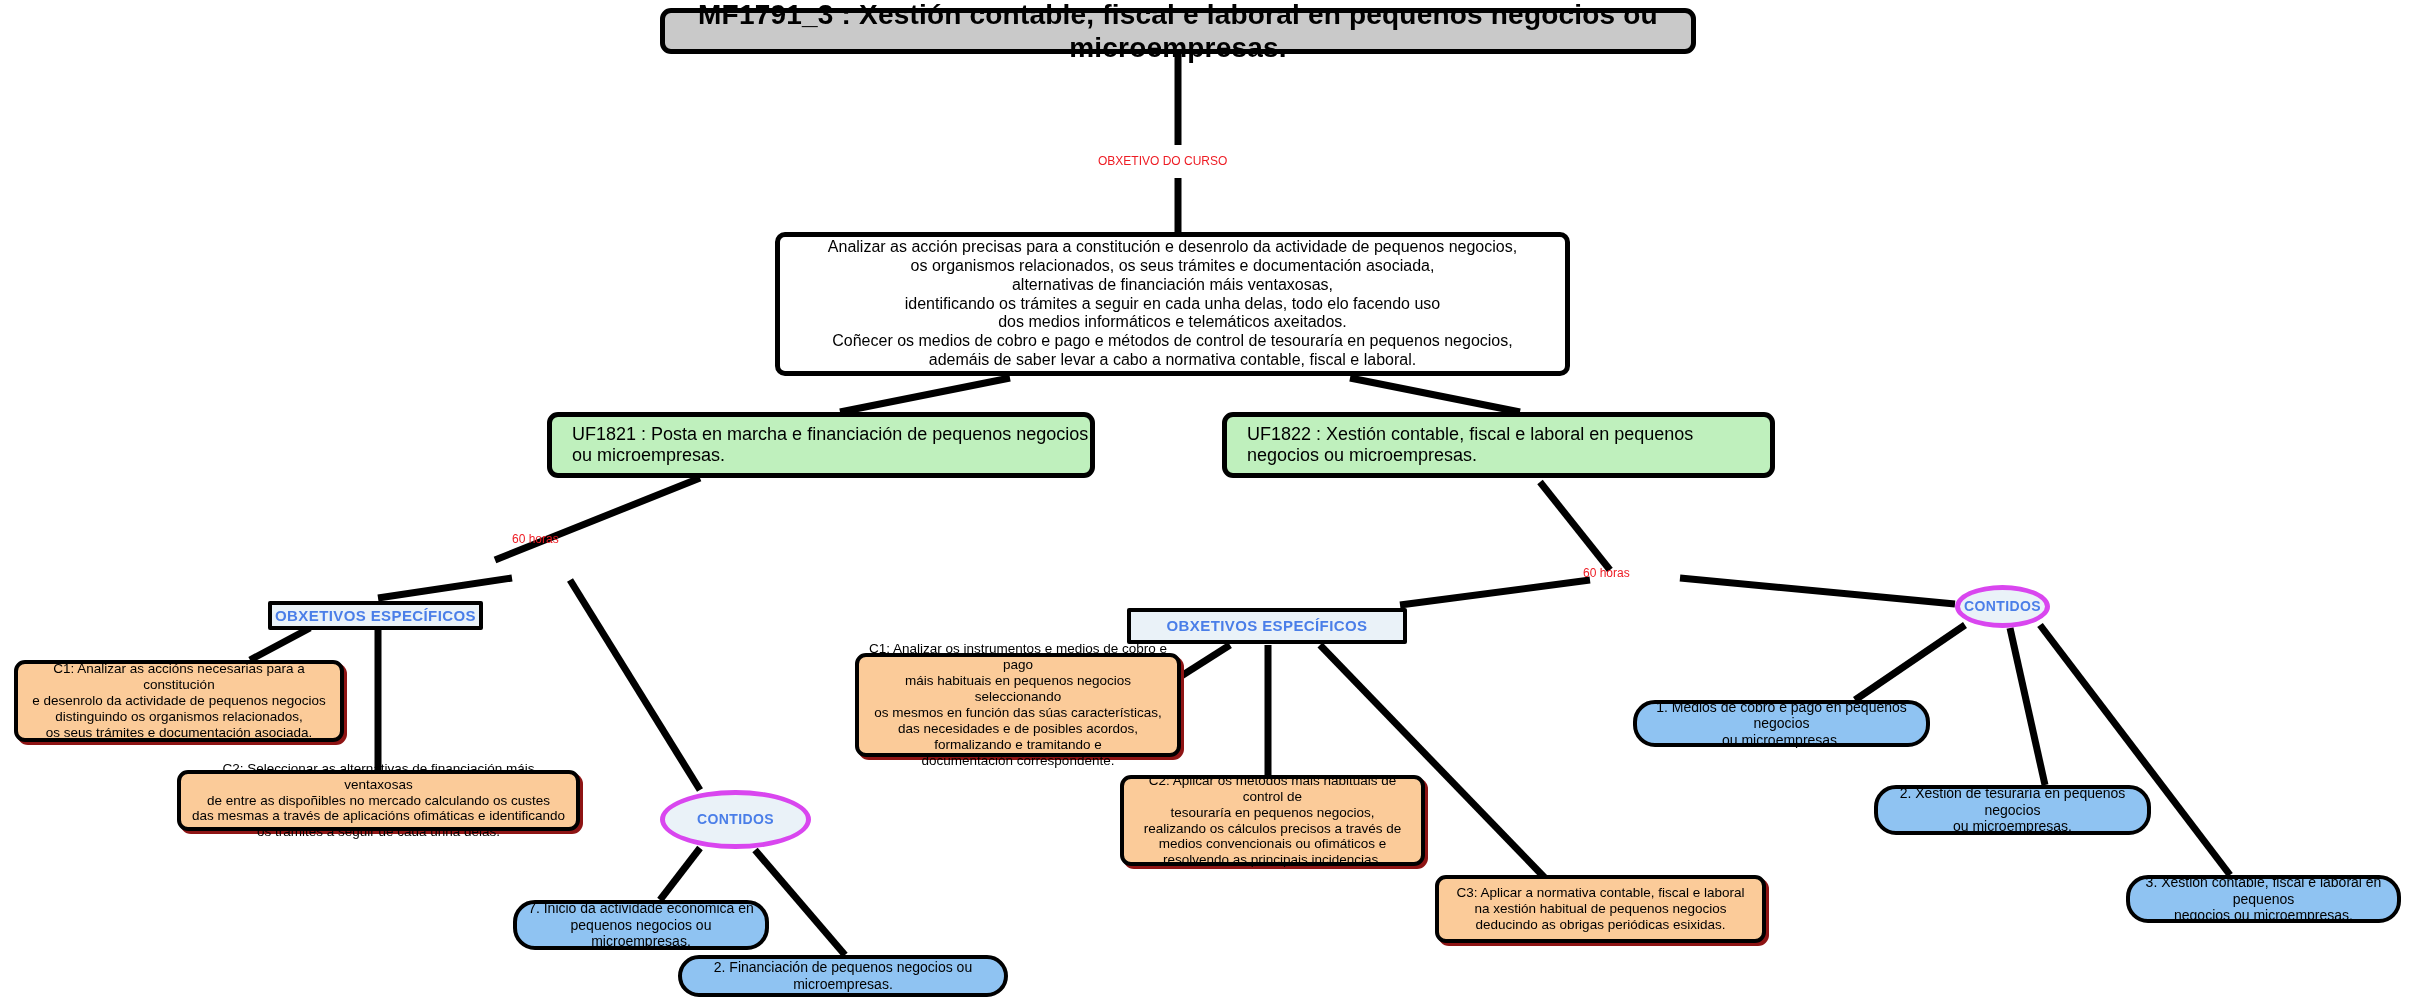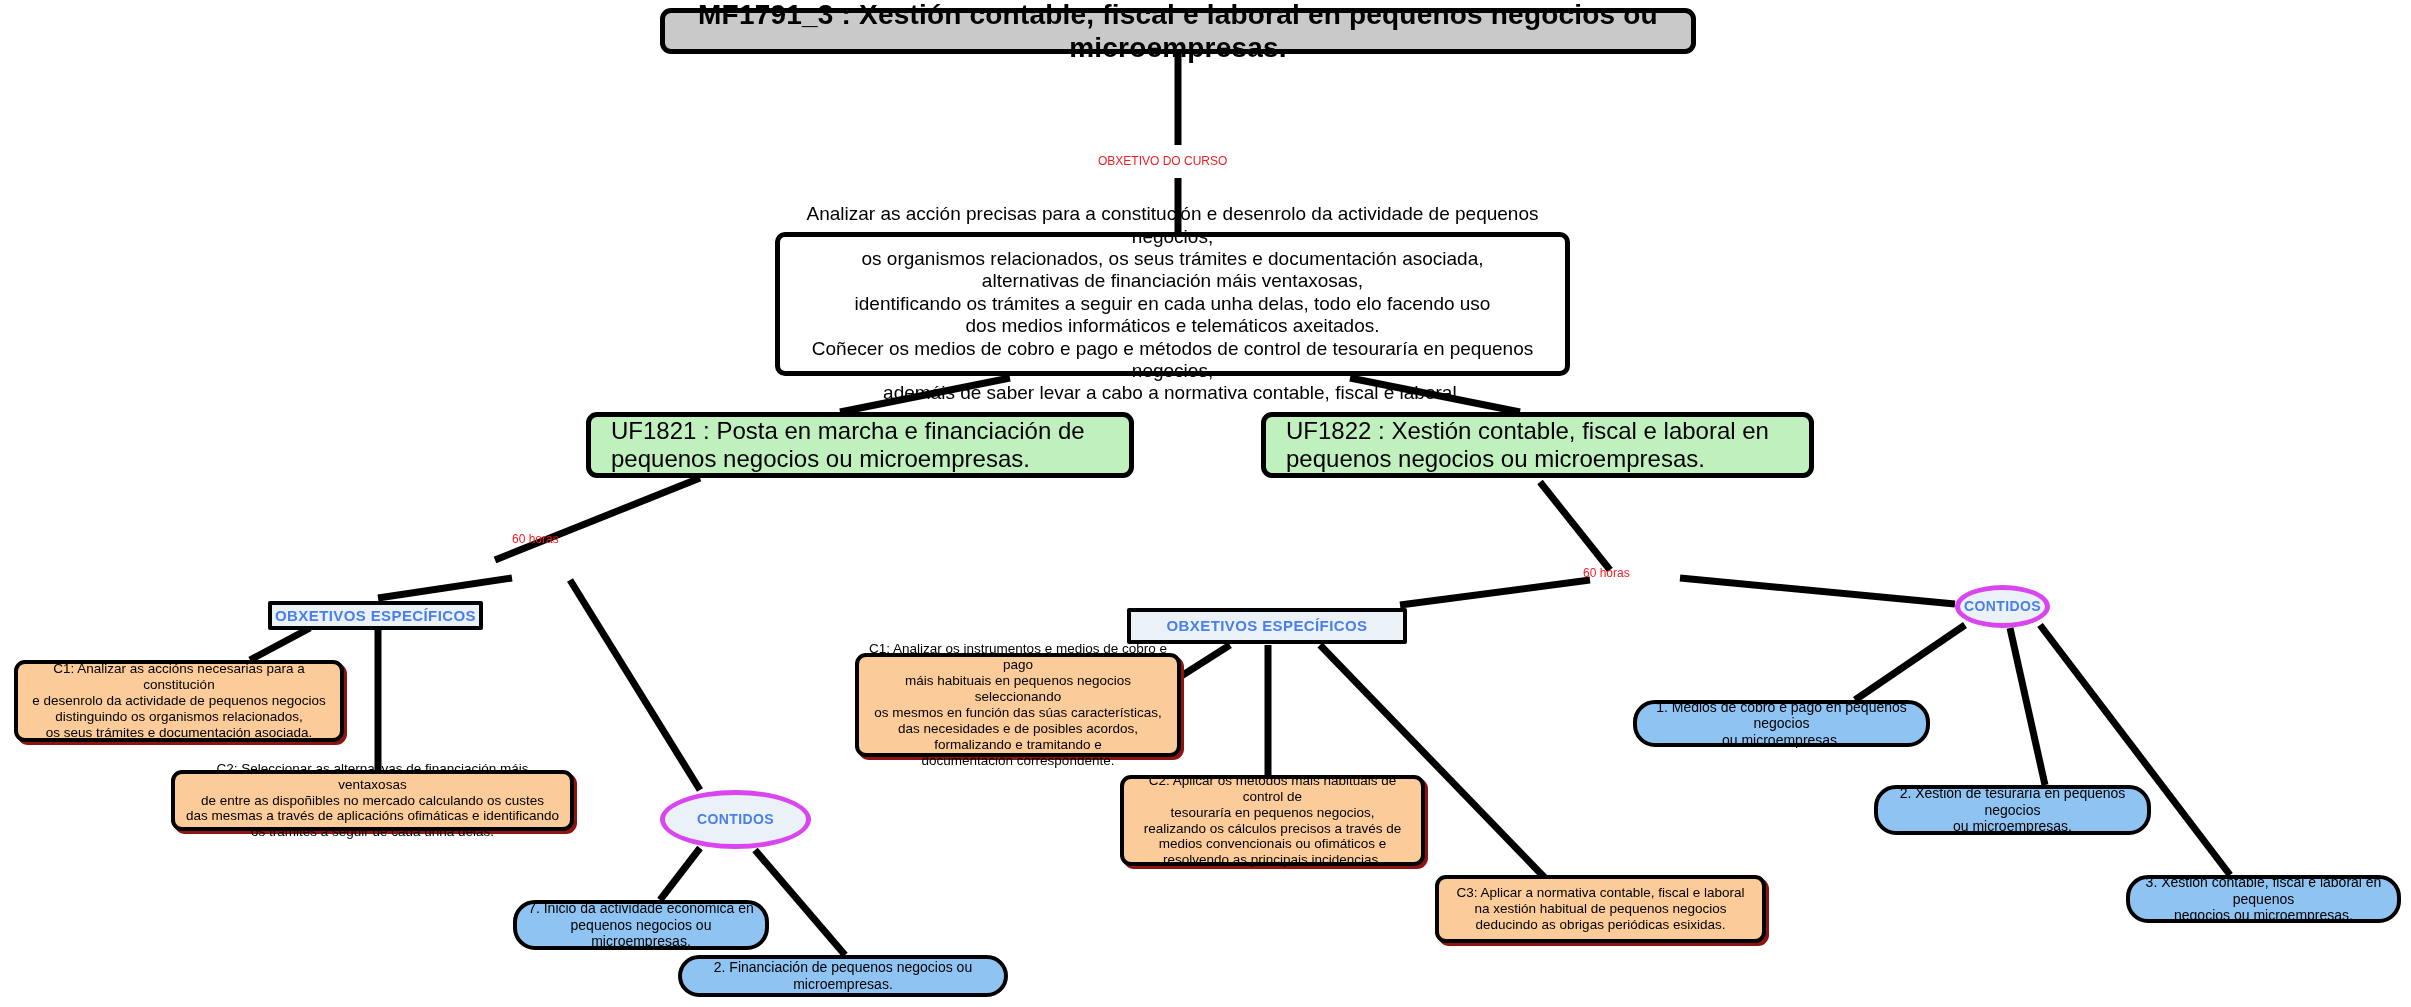--- a/index.html
+++ b/index.html
@@ -15,7 +15,7 @@
 
   
   .n-obj{background:#ffffff;border:5px solid #000;border-radius:10px;
-         font-size:19px;color:#000;padding:12px 10px;}
+         font-size:16px;color:#000;padding:12px 10px;}
 
   
   .n-uf{background:#bff0bd;border:5px solid #000;border-radius:11px;

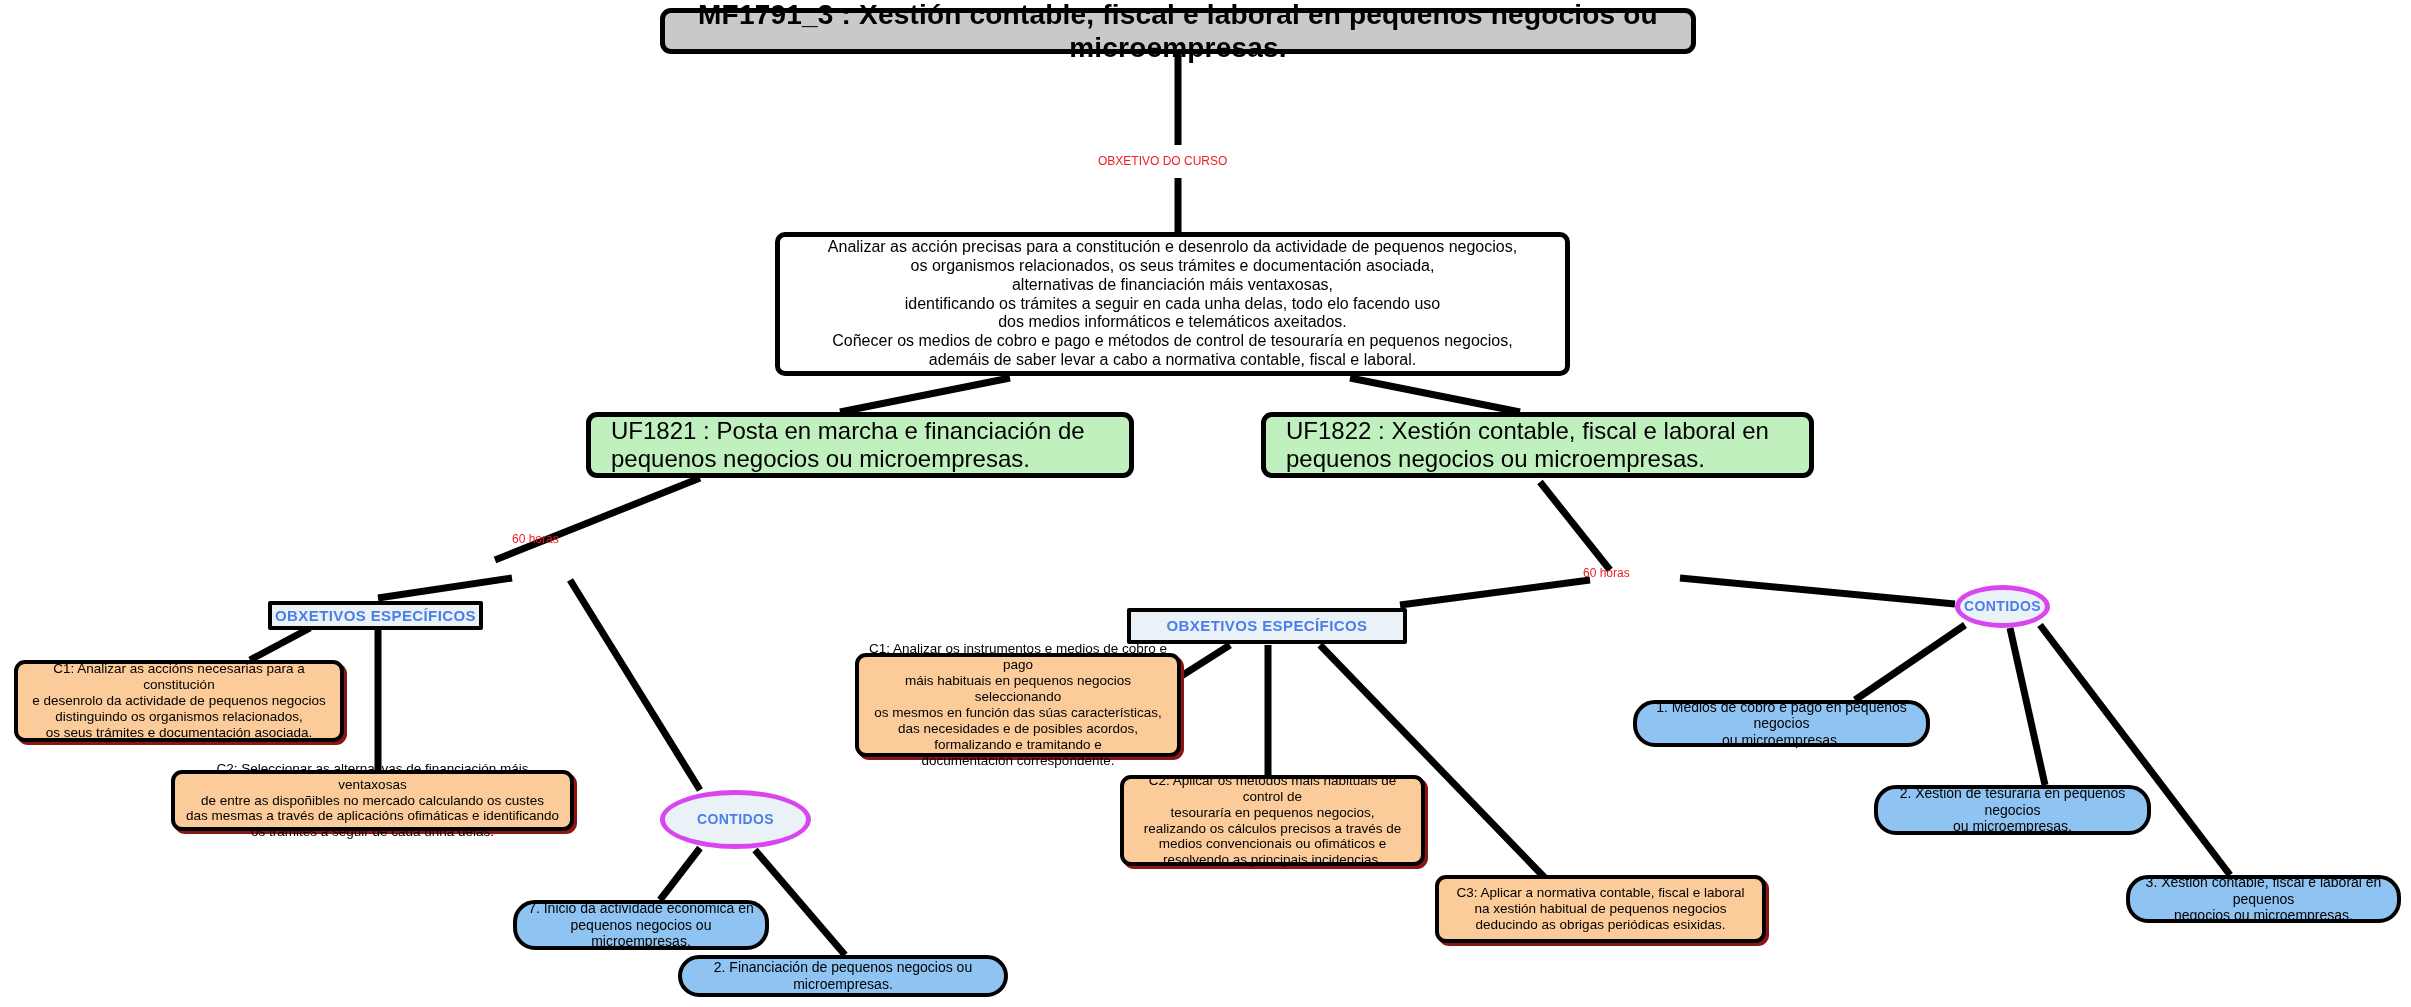--- a/index.html
+++ b/index.html
@@ -19,7 +19,7 @@
 
   
   .n-uf{background:#bff0bd;border:5px solid #000;border-radius:11px;
-        font-size:24px;color:#000;justify-content:flex-start;padding-left:20px;text-align:left;margin-left:39px;}
+        font-size:18px;color:#000;justify-content:flex-start;padding-left:20px;text-align:left;}
   .n-uf .txt{text-align:left;}
 
   

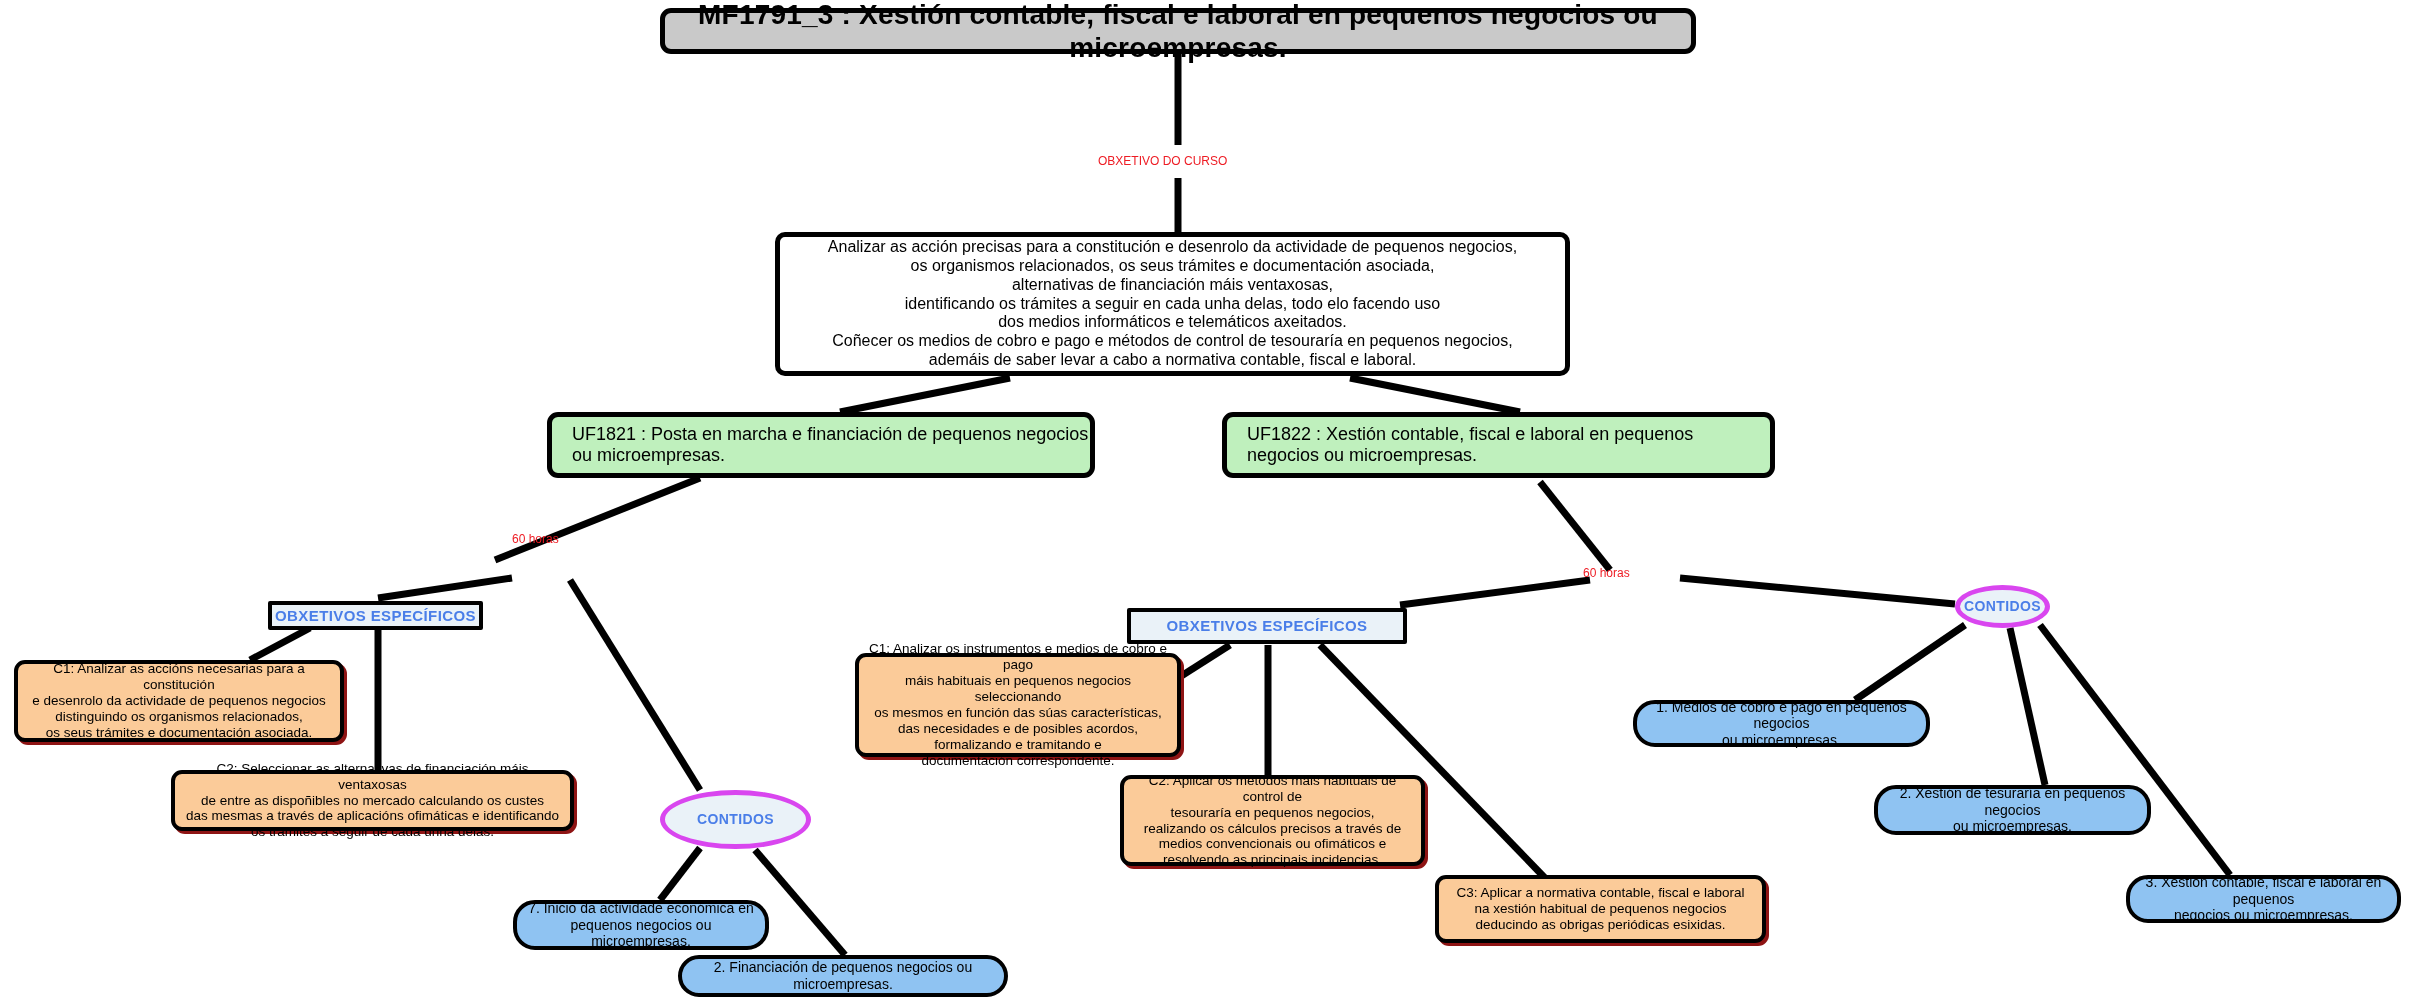--- a/index.html
+++ b/index.html
@@ -121,7 +121,7 @@
 os seus trámites e documentación asociada.</span>
   </div>
 
-  <div class="node n-orange" style="left:171px;top:770px;width:403px;height:61px;">
+  <div class="node n-orange" style="left:177px;top:770px;width:403px;height:61px;">
     <span class="txt" style="white-space:pre-line;">C2: Seleccionar as alternativas de financiación máis ventaxosas
 de entre as dispoñibles no mercado calculando os custes
 das mesmas a través de aplicacións ofimáticas e identificando

